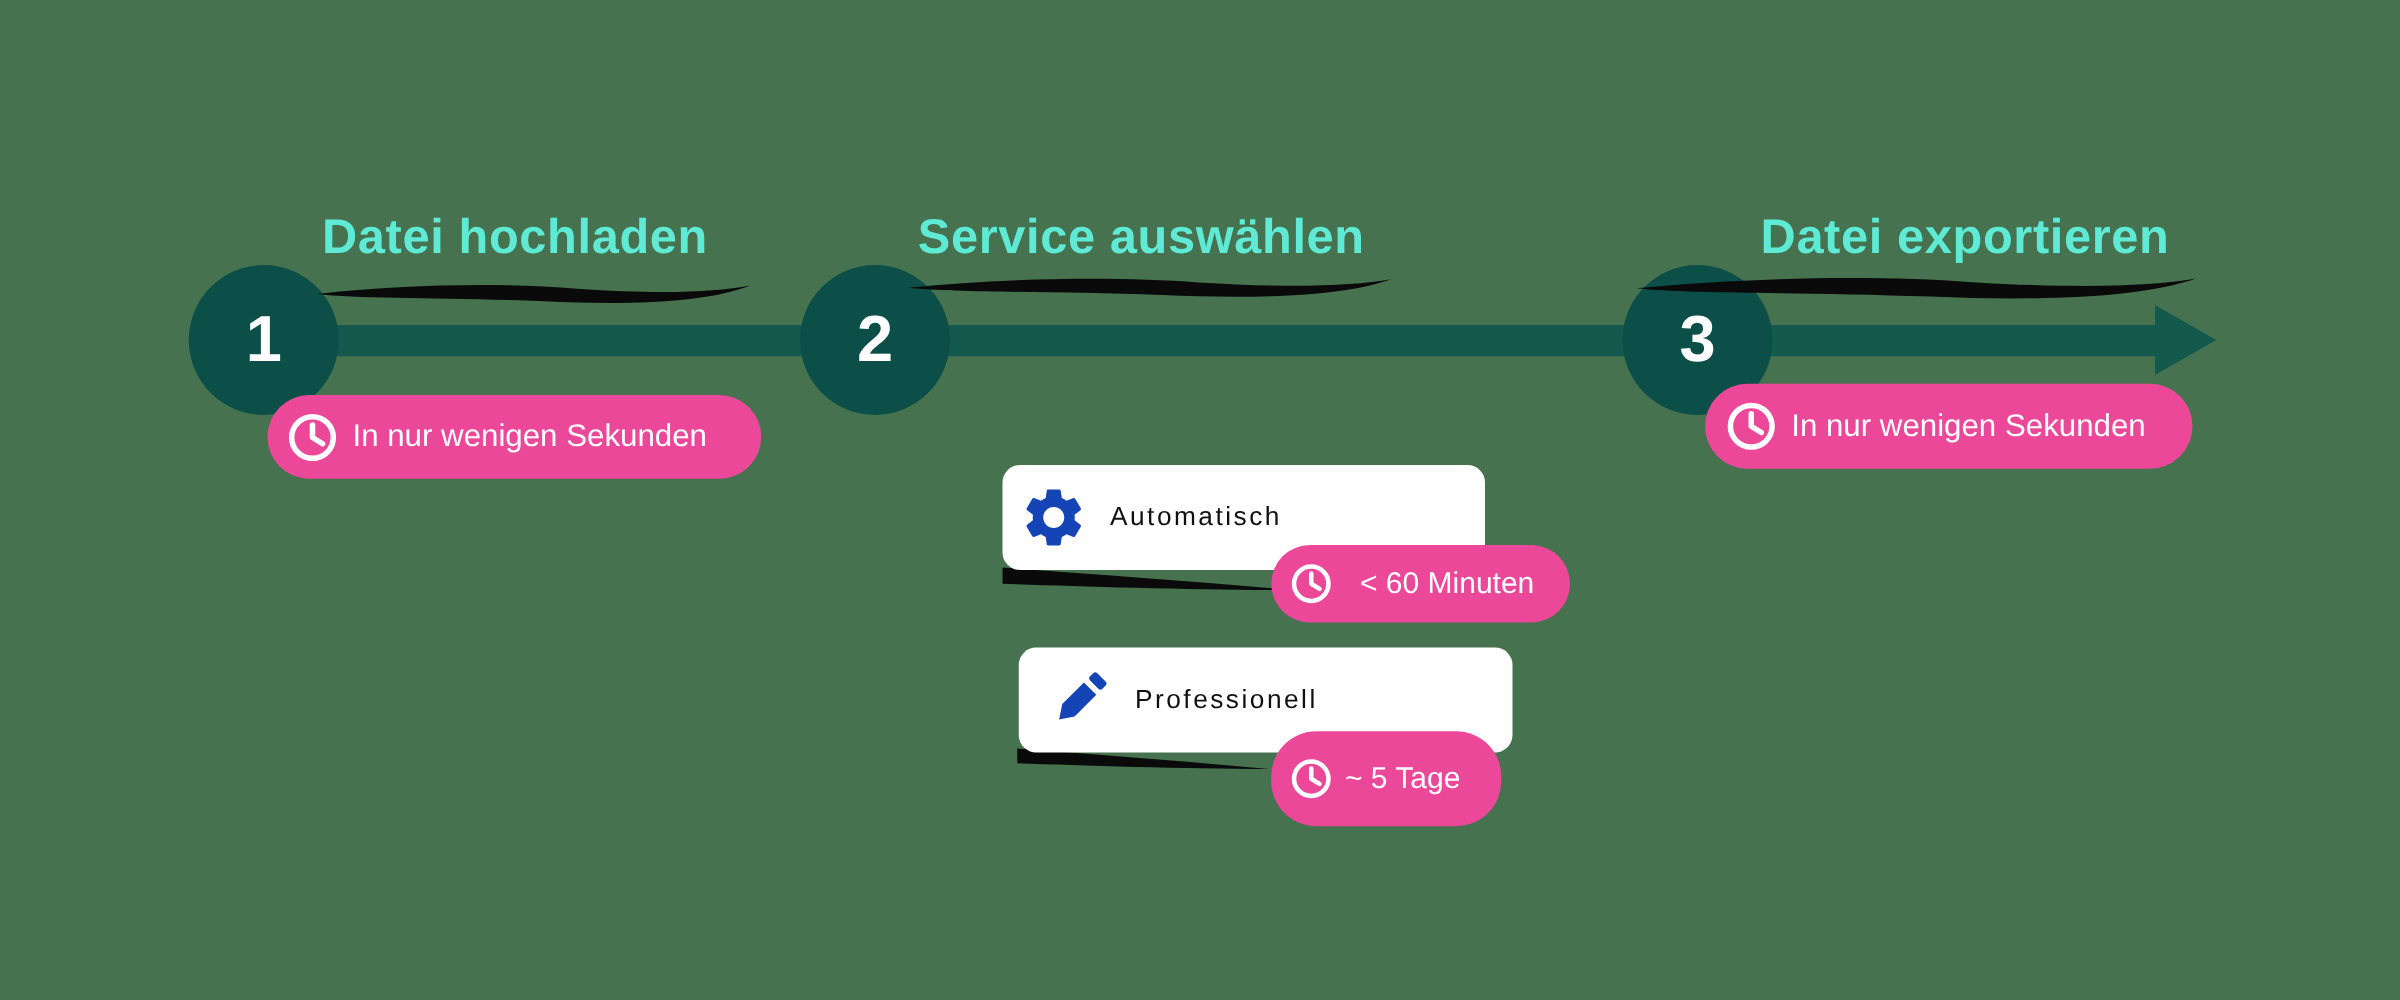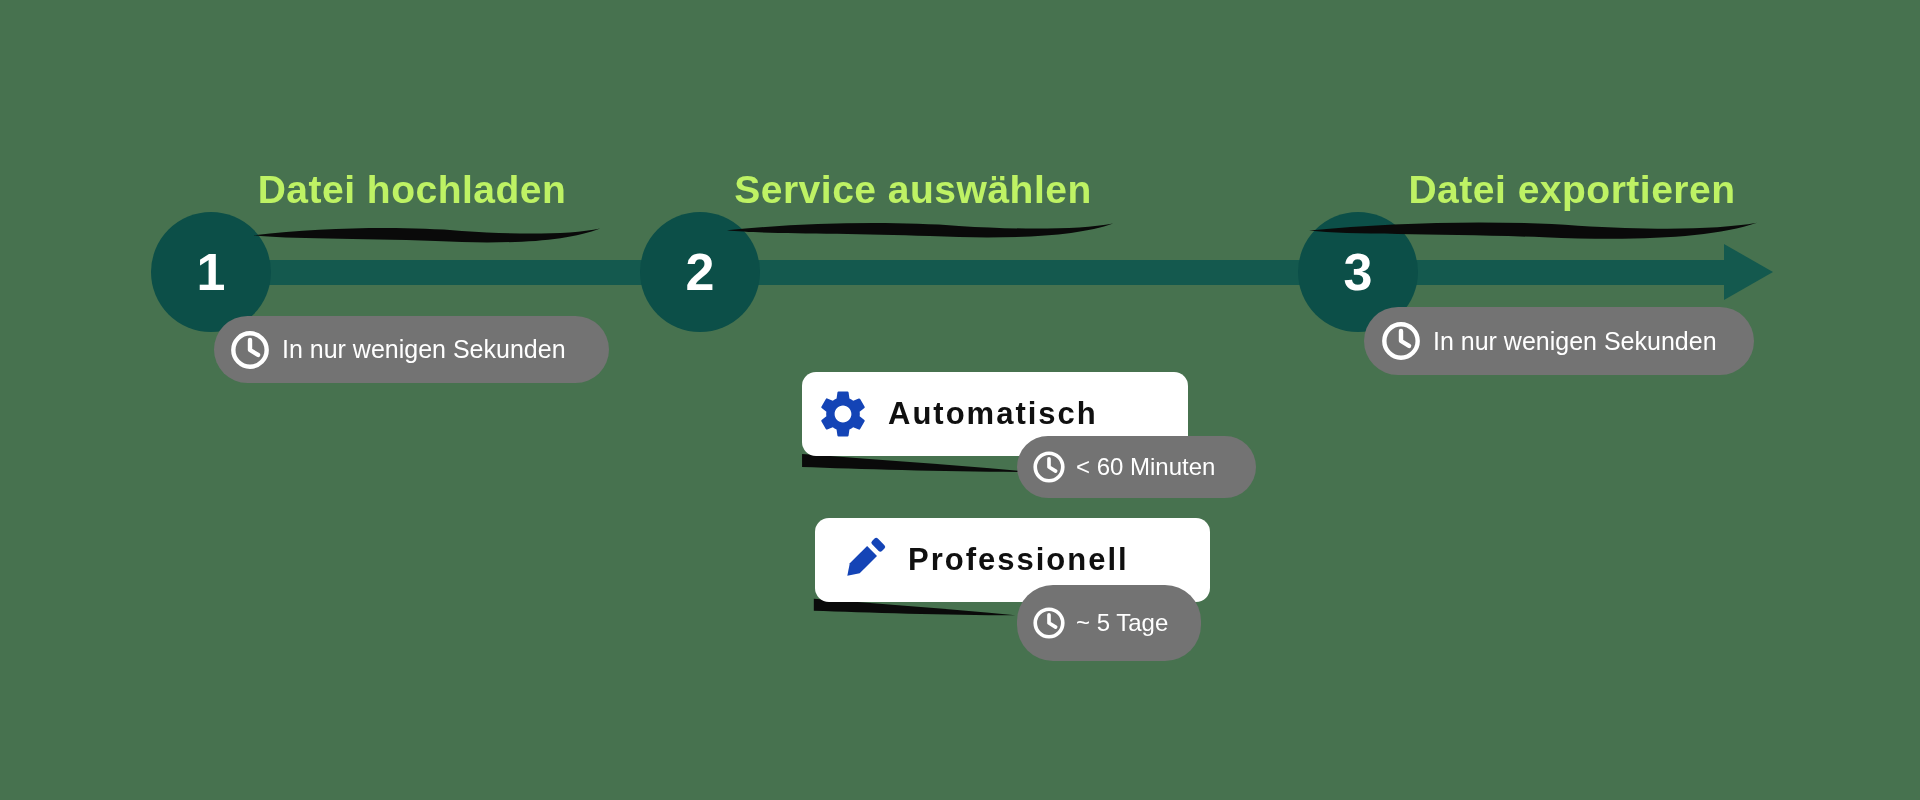--- a/index.html
+++ b/index.html
@@ -21,7 +21,7 @@
   .circle-3 { left:1298px; top:212px; }
   
   .step-title { position:absolute; top:168px; transform:translateX(-50%); white-space:nowrap;
-    font-size:39px; font-weight:bold; color:#bef264; letter-spacing:0.5px; z-index:4; }
+    font-size:39px; font-weight:bold; color:#5eead4; letter-spacing:0.5px; z-index:4; }
   .title-1 { left:412px; }
   .title-2 { left:913px; }
   .title-3 { left:1536px;margin-left:36px; }

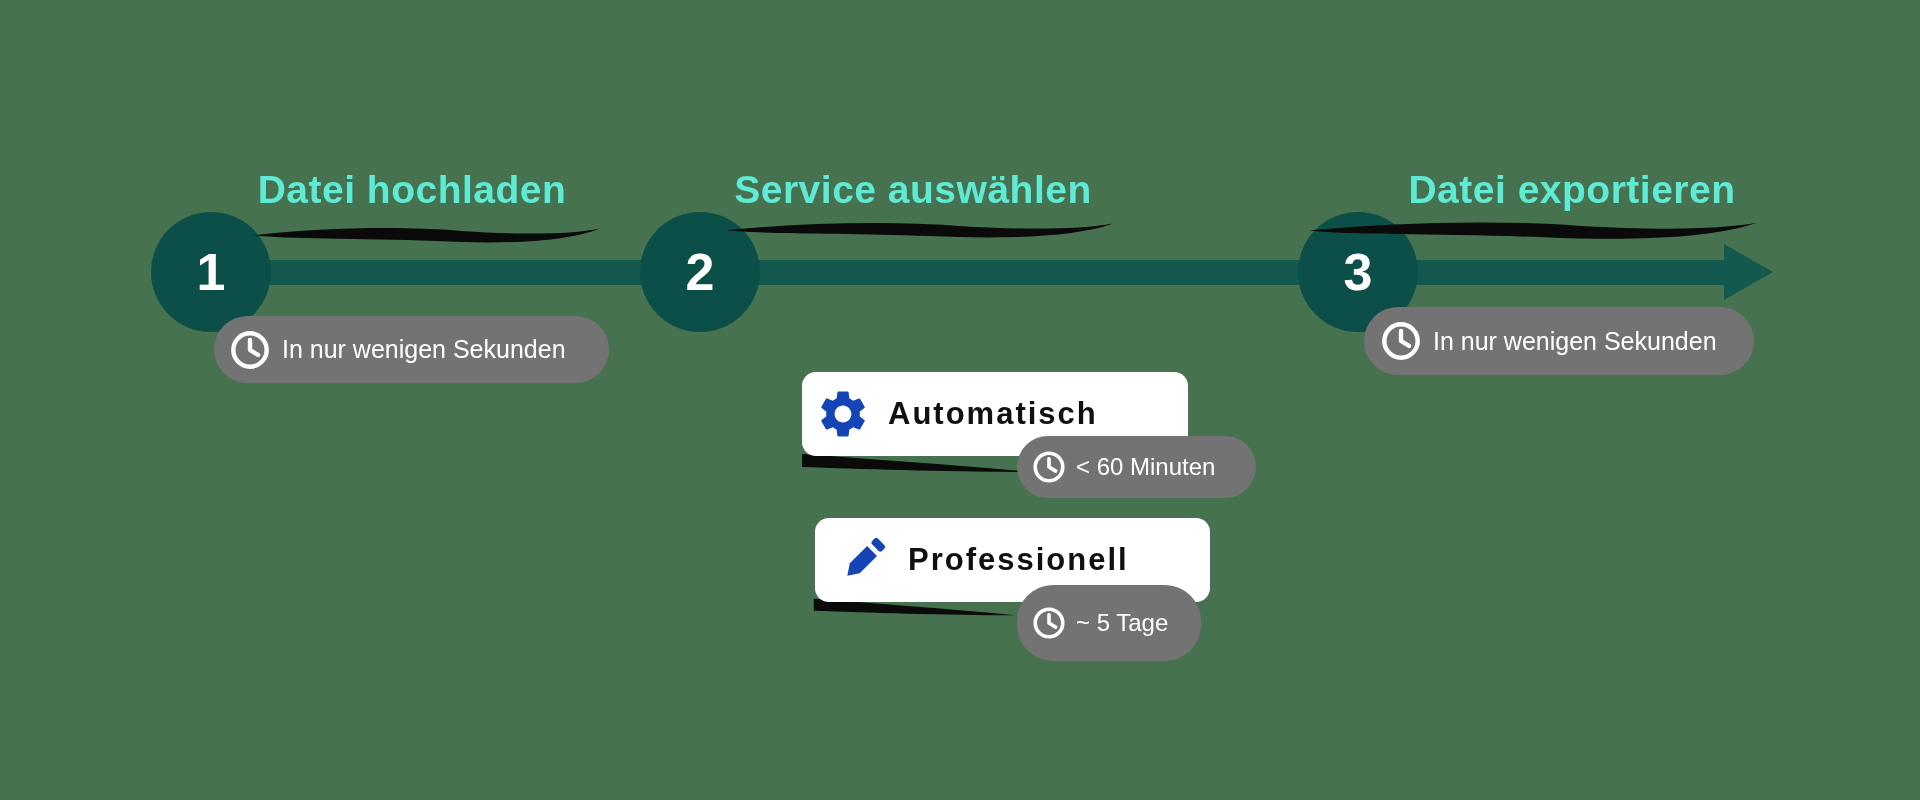--- a/index.html
+++ b/index.html
@@ -31,7 +31,7 @@
   .swoosh-2 { left:726px; top:220px; width:388px; height:22px; }
   .swoosh-3 { left:1308px; top:219px; width:450px; height:25px; }
   
-  .pill { position:absolute; background:#737373; border-radius:36px; color:#FFFFFF;
+  .pill { position:absolute; background:#ec4899; border-radius:36px; color:#FFFFFF;
     display:flex; align-items:center; z-index:6; }
   .pill .pill-label { white-space:nowrap; }
   .pill-step1 { left:214px; top:316px; width:382px; height:67px; padding-left:13px; gap:9px; font-size:25px; }

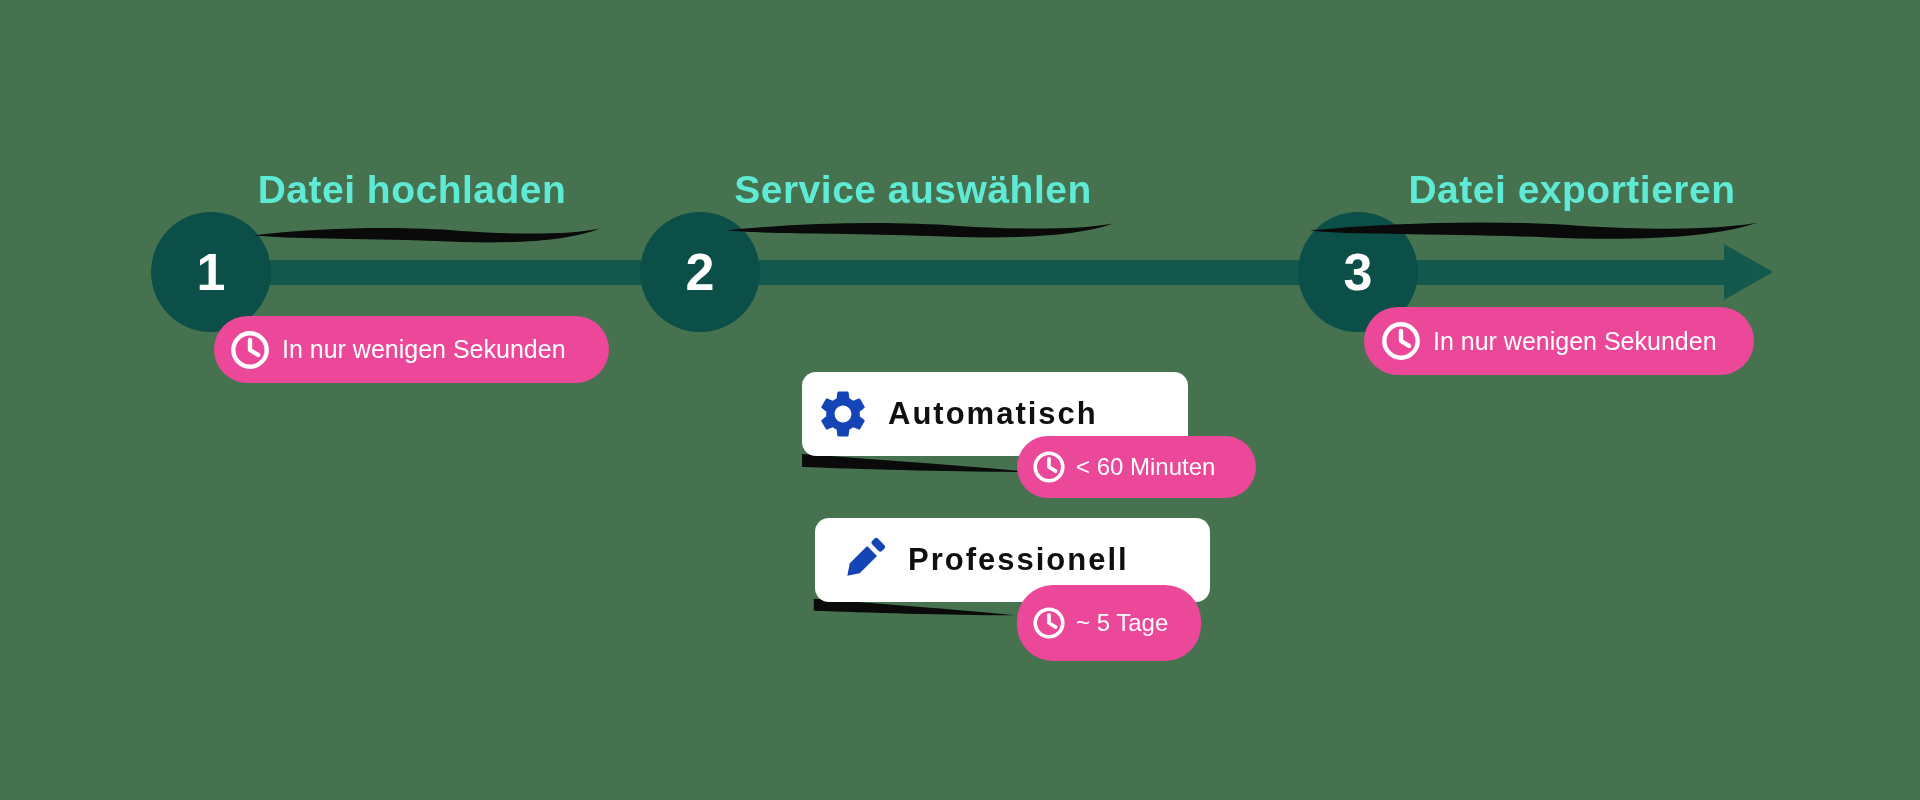--- a/index.html
+++ b/index.html
@@ -43,7 +43,7 @@
   .card { position:absolute; background:#FFFFFF; border-radius:14px; display:flex; align-items:center; z-index:5; }
   .card-auto { left:802px; top:372px; width:373px; height:84px; padding-left:13px; gap:17px; }
   .card-prof { left:815px; top:518px; width:375px; height:84px; padding-left:20px; gap:17px; }
-  .card-label { font-size:31px; font-weight:bold; letter-spacing:2px; color:#101010; white-space:nowrap; }
+  .card-label { font-size:21px; font-weight:normal; letter-spacing:2px; color:#101010; white-space:nowrap; }
   .card-shadow { position:absolute; z-index:1; }
   .shadow-auto { left:800px; top:452px; width:235px; height:22px; }
   .shadow-prof { left:812px; top:597px; width:205px; height:20px; }

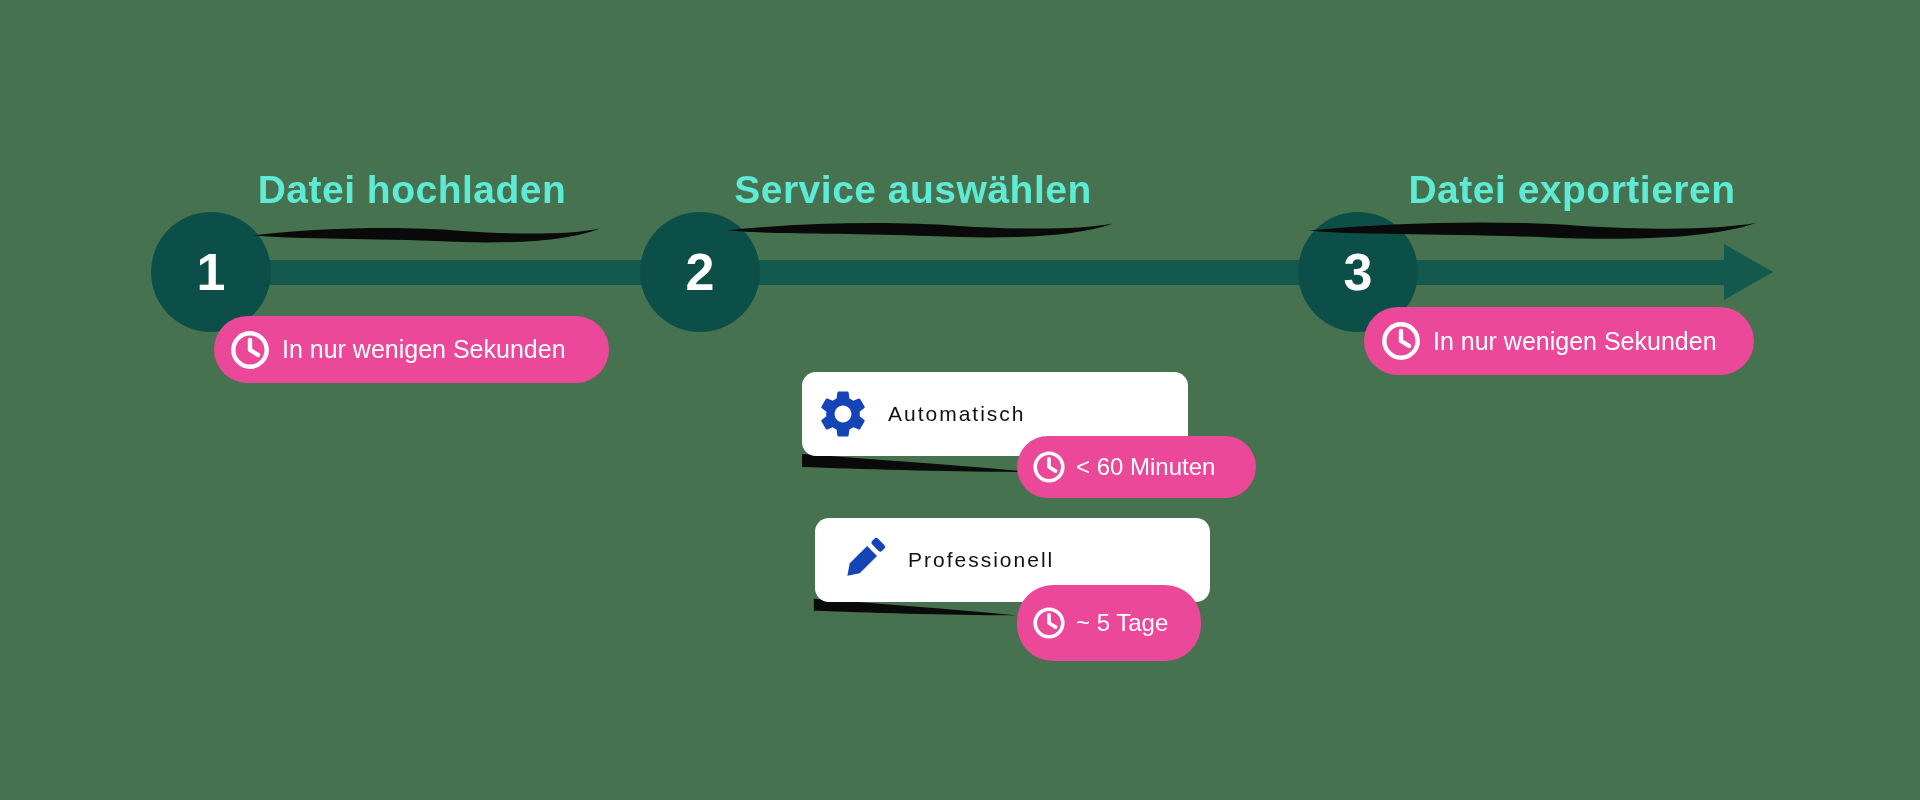--- a/index.html
+++ b/index.html
@@ -36,7 +36,7 @@
   .pill .pill-label { white-space:nowrap; }
   .pill-step1 { left:214px; top:316px; width:382px; height:67px; padding-left:13px; gap:9px; font-size:25px; }
   .pill-step3 { left:1364px; top:307px; width:376px; height:68px; padding-left:14px; gap:9px; font-size:25px; }
-  .pill-auto  { left:1017px; top:436px; width:226px; height:62px; padding-left:13px; gap:8px; font-size:24px; }
+  .pill-auto  { left:1017px; top:436px; width:226px; height:62px; padding-left:13px; gap:20px; font-size:24px; }
   .pill-prof  { left:1017px; top:585px; width:171px; height:76px; padding-left:13px; gap:8px; font-size:24px; }
   .clock { flex:0 0 auto; display:block; }
   

